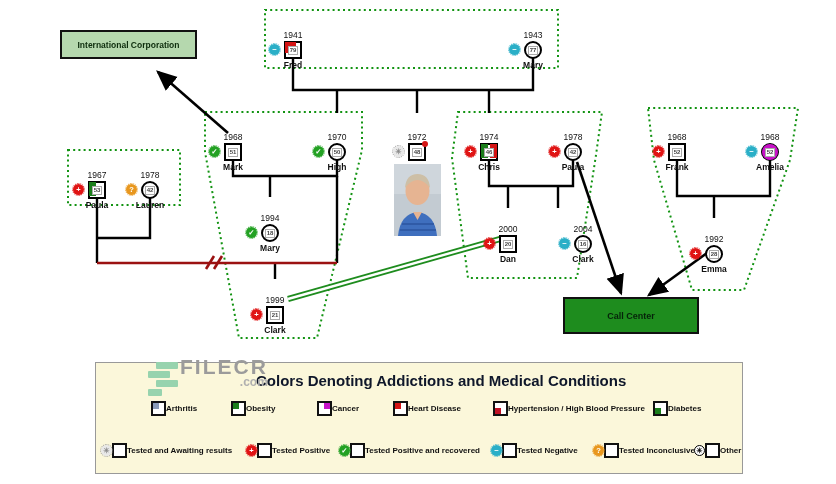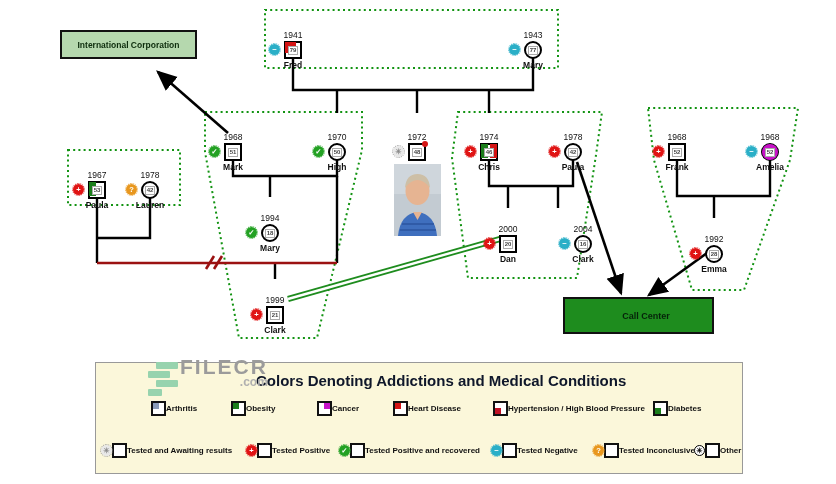--- a/index.html
+++ b/index.html
@@ -37,7 +37,7 @@
   .ebox{position:absolute;display:flex;align-items:center;justify-content:center;
         font-weight:bold;z-index:2;border:2px solid #111;}
   .box-corp{left:60px;top:30px;width:133px;height:25px;background:#b5d8ae;font-size:8.5px;color:#0d2d0d;}
-  .box-call{left:563px;top:297px;width:132px;height:33px;background:#1e8c1e;font-size:9px;color:#06230a;padding-left:15px;}
+  .box-call{left:563px;top:297px;width:132px;height:33px;background:#1e8c1e;font-size:9px;color:#06230a;}
 
   
   .photo{position:absolute;left:394px;top:164px;width:47px;height:72px;z-index:2;}

